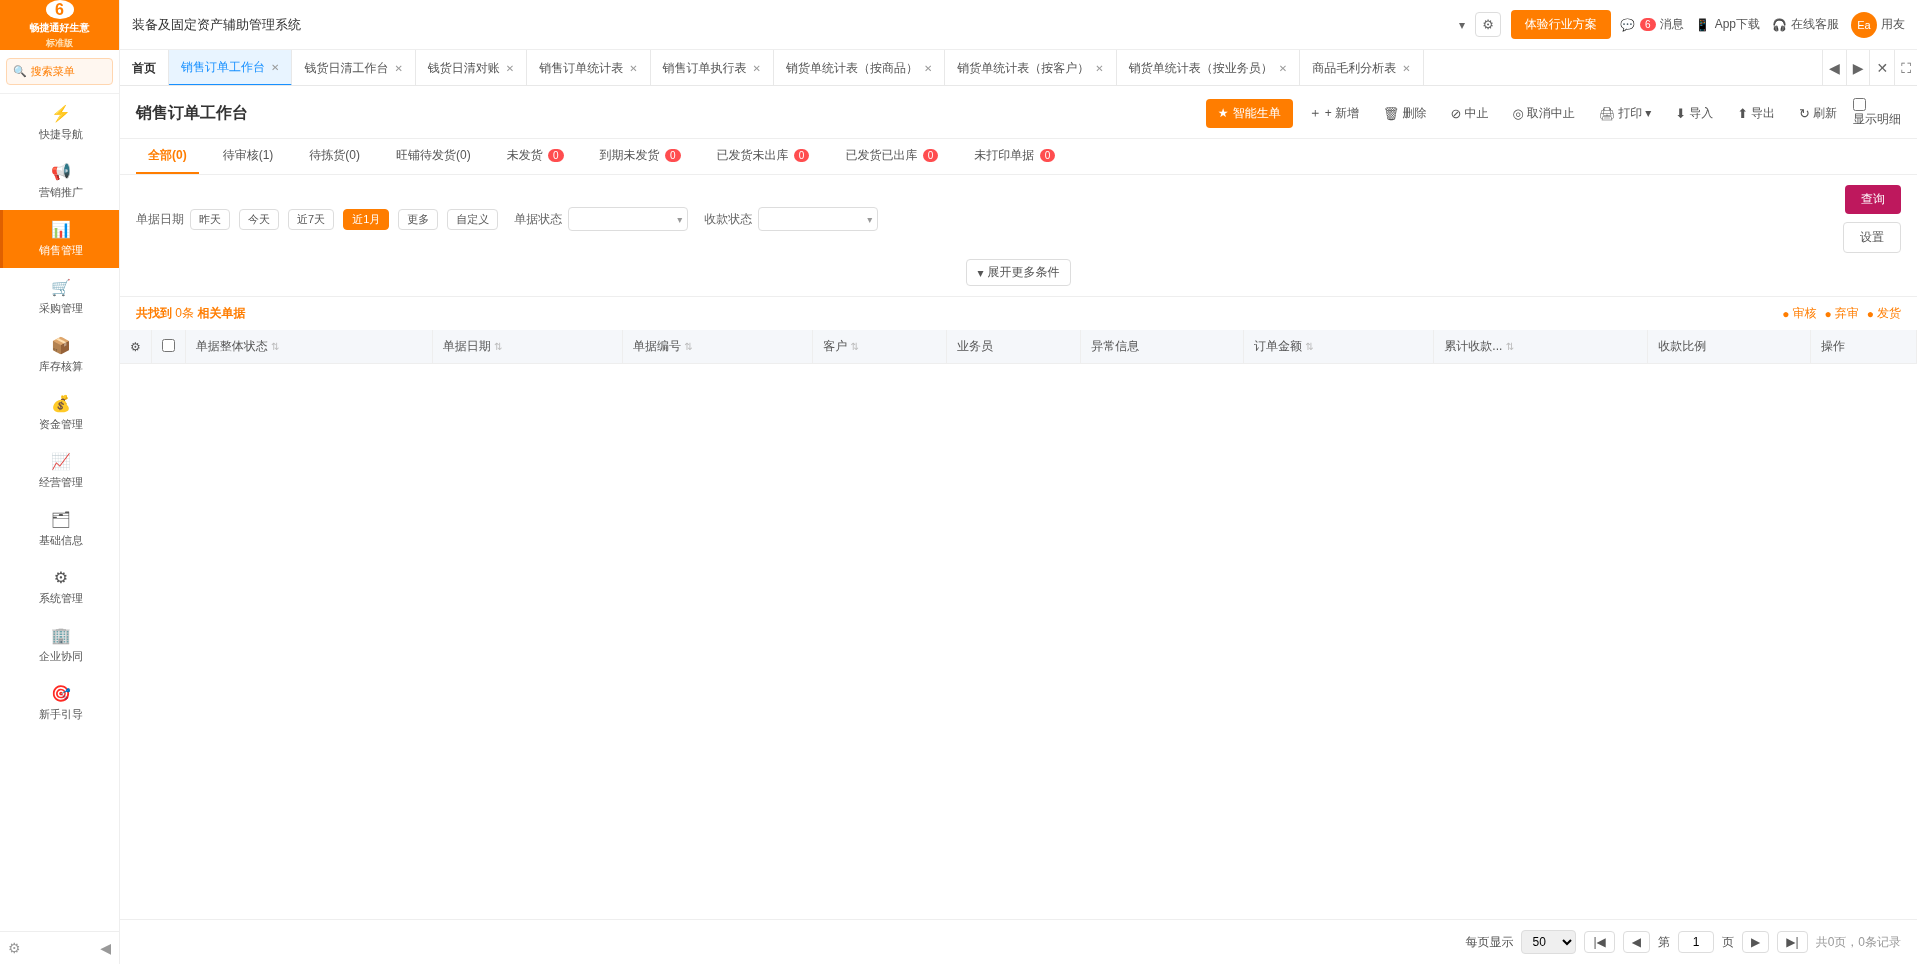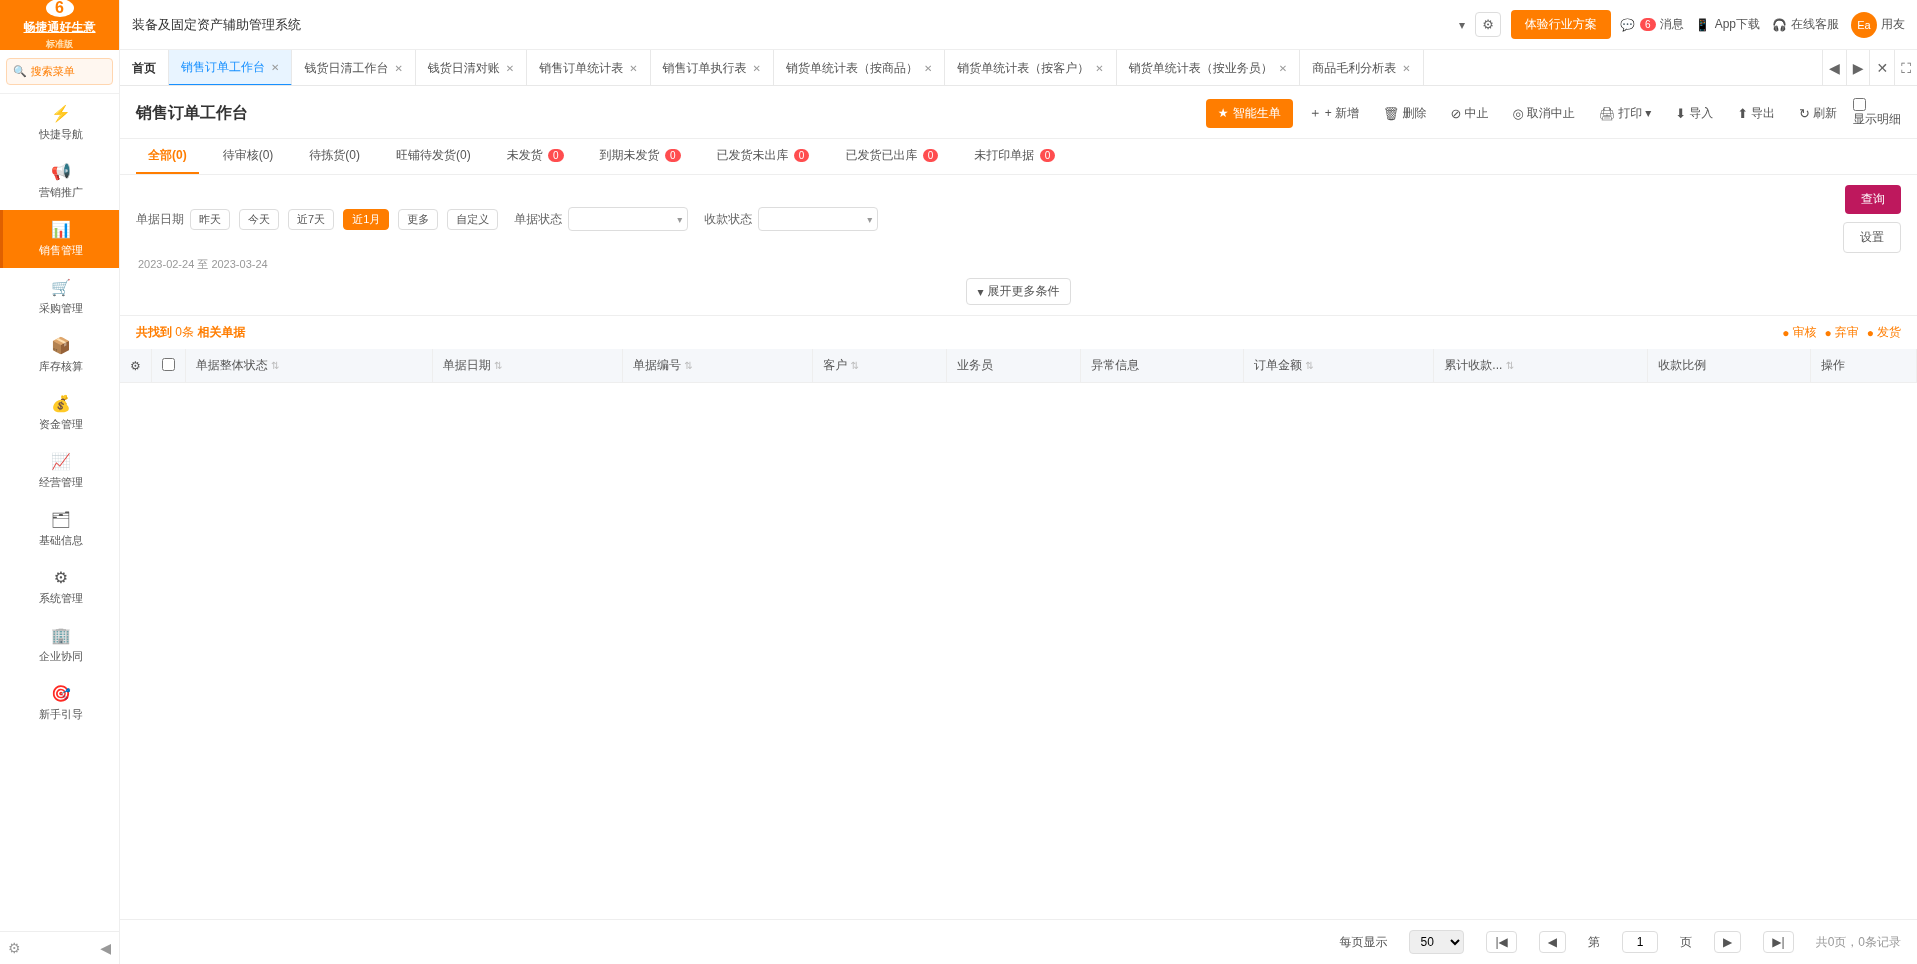--- a/index.html
+++ b/index.html
@@ -105,7 +105,7 @@
 <div class="sidebar">
   <div class="sidebar-logo">
     <div class="logo-icon">6</div>
-    <span style="font-size:12px; color:#fff;text-decoration:underline;">畅捷通好生意</span>
+    <span style="font-size:10px; color:#fff;">畅捷通好生意</span>
     <span style="font-size:9px; color:#ffe0b2;">标准版</span>
   </div>
 

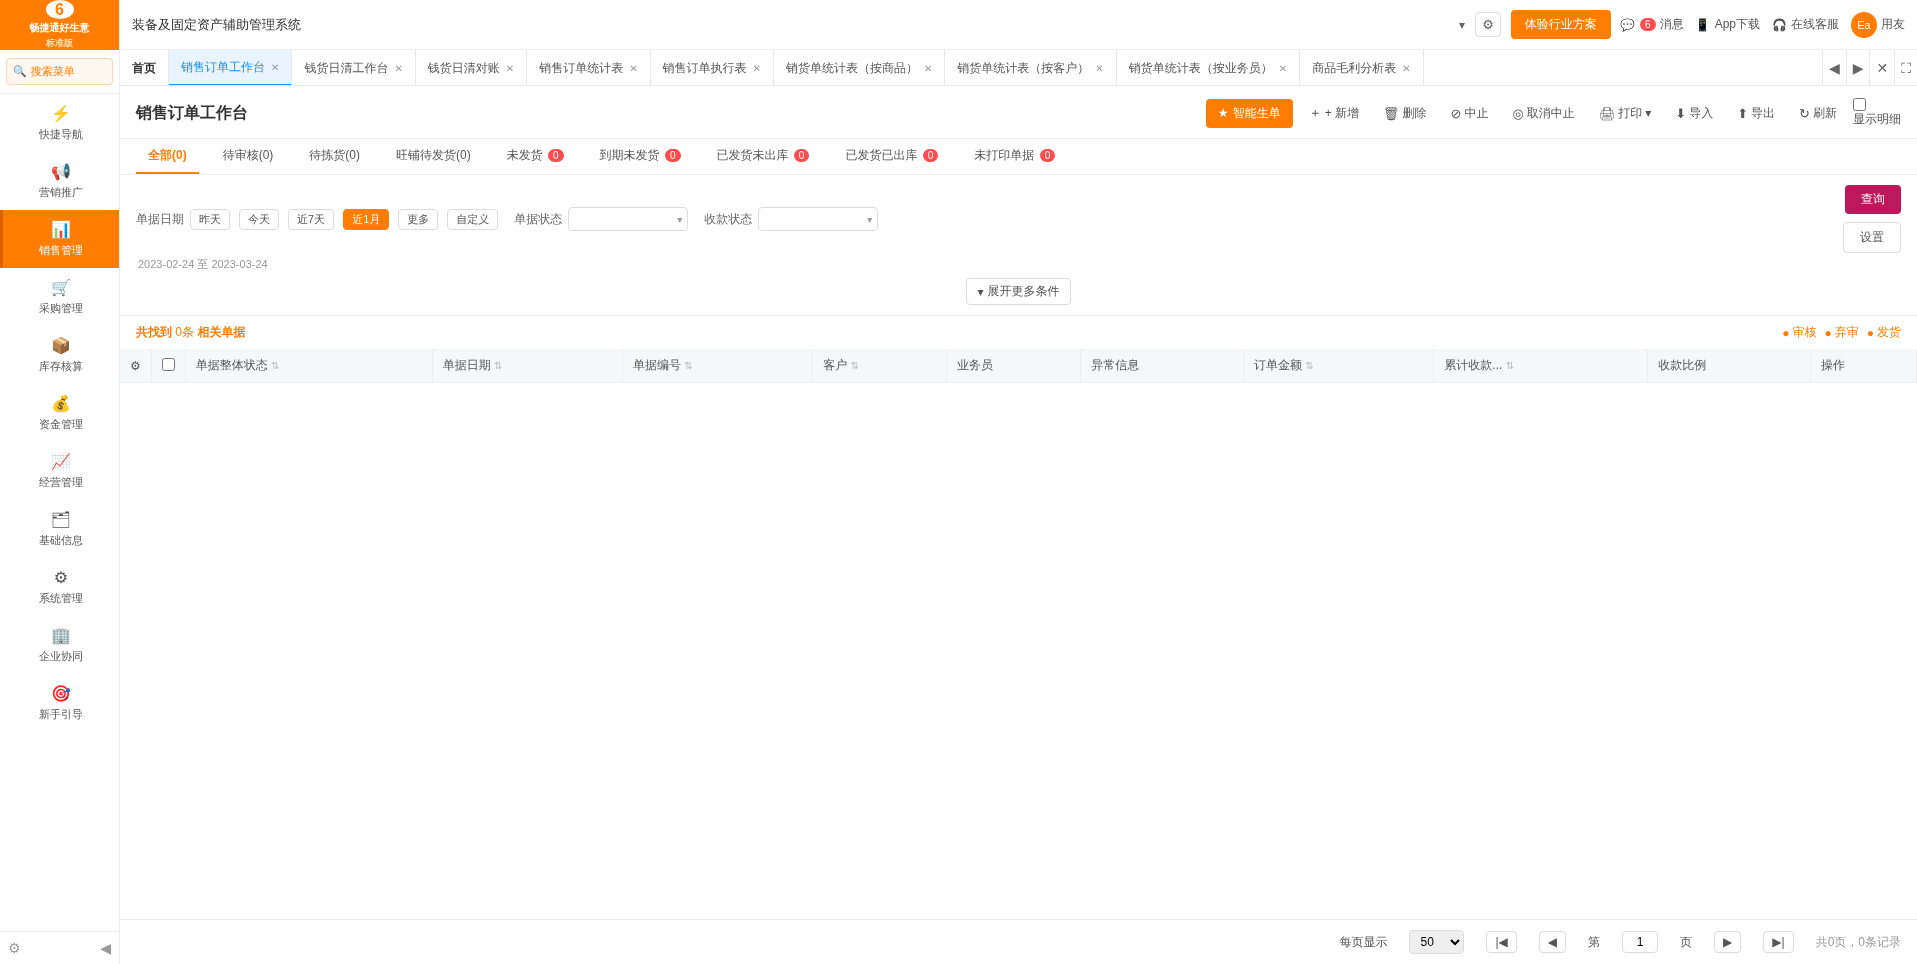--- a/index.html
+++ b/index.html
@@ -299,7 +299,7 @@
         <span>全部(0)</span>
       </div>
       <div class="sub-tab">
-        <span>待审核(0)</span>
+        <span>待审核(1)</span>
       </div>
       <div class="sub-tab">
         <span>待拣货(0)</span>

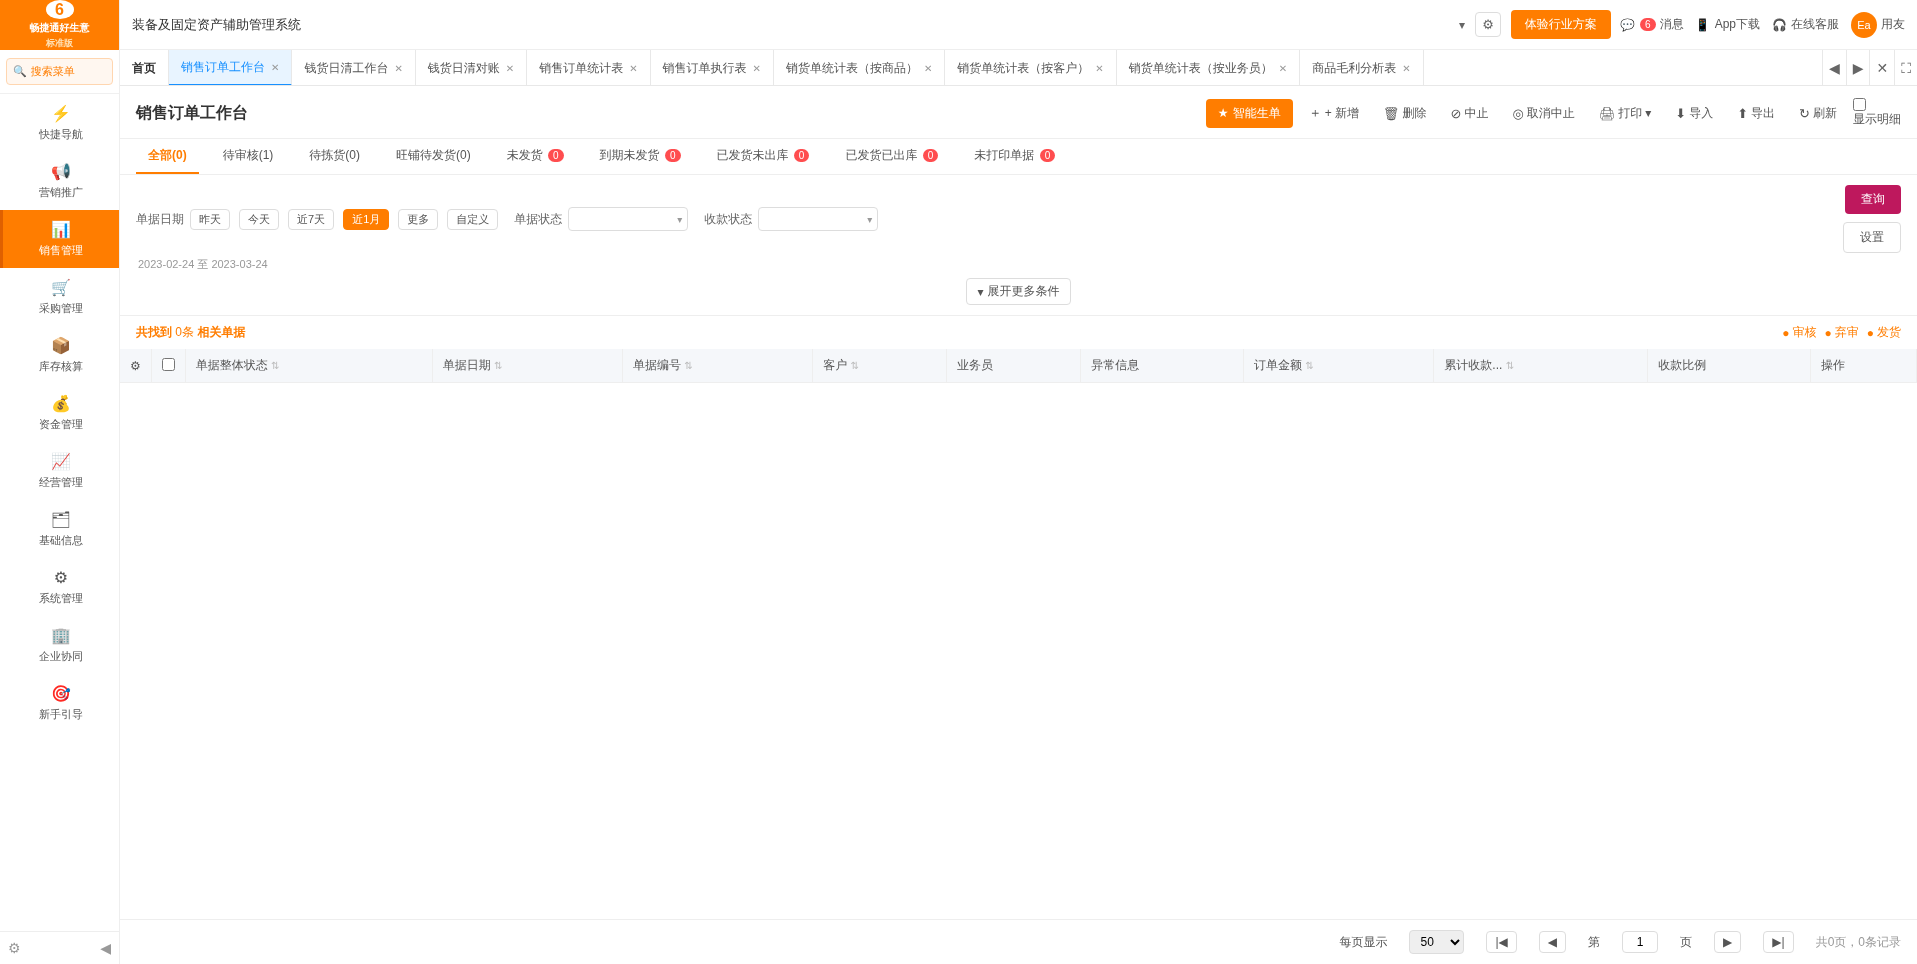--- a/index.html
+++ b/index.html
@@ -362,9 +362,6 @@
           <button class="btn-query">查询</button>
           <button class="btn-set">设置</button>
         </div>
-      </div>
-      <div style="margin-top: 4px; padding-left: 2px;">
-        <span style="font-size: 11px; color: #999;">2023-02-24 至 2023-03-24</span>
       </div>
       <div style="margin-top: 6px; display: flex; justify-content: center;">
         <button class="expand-btn">

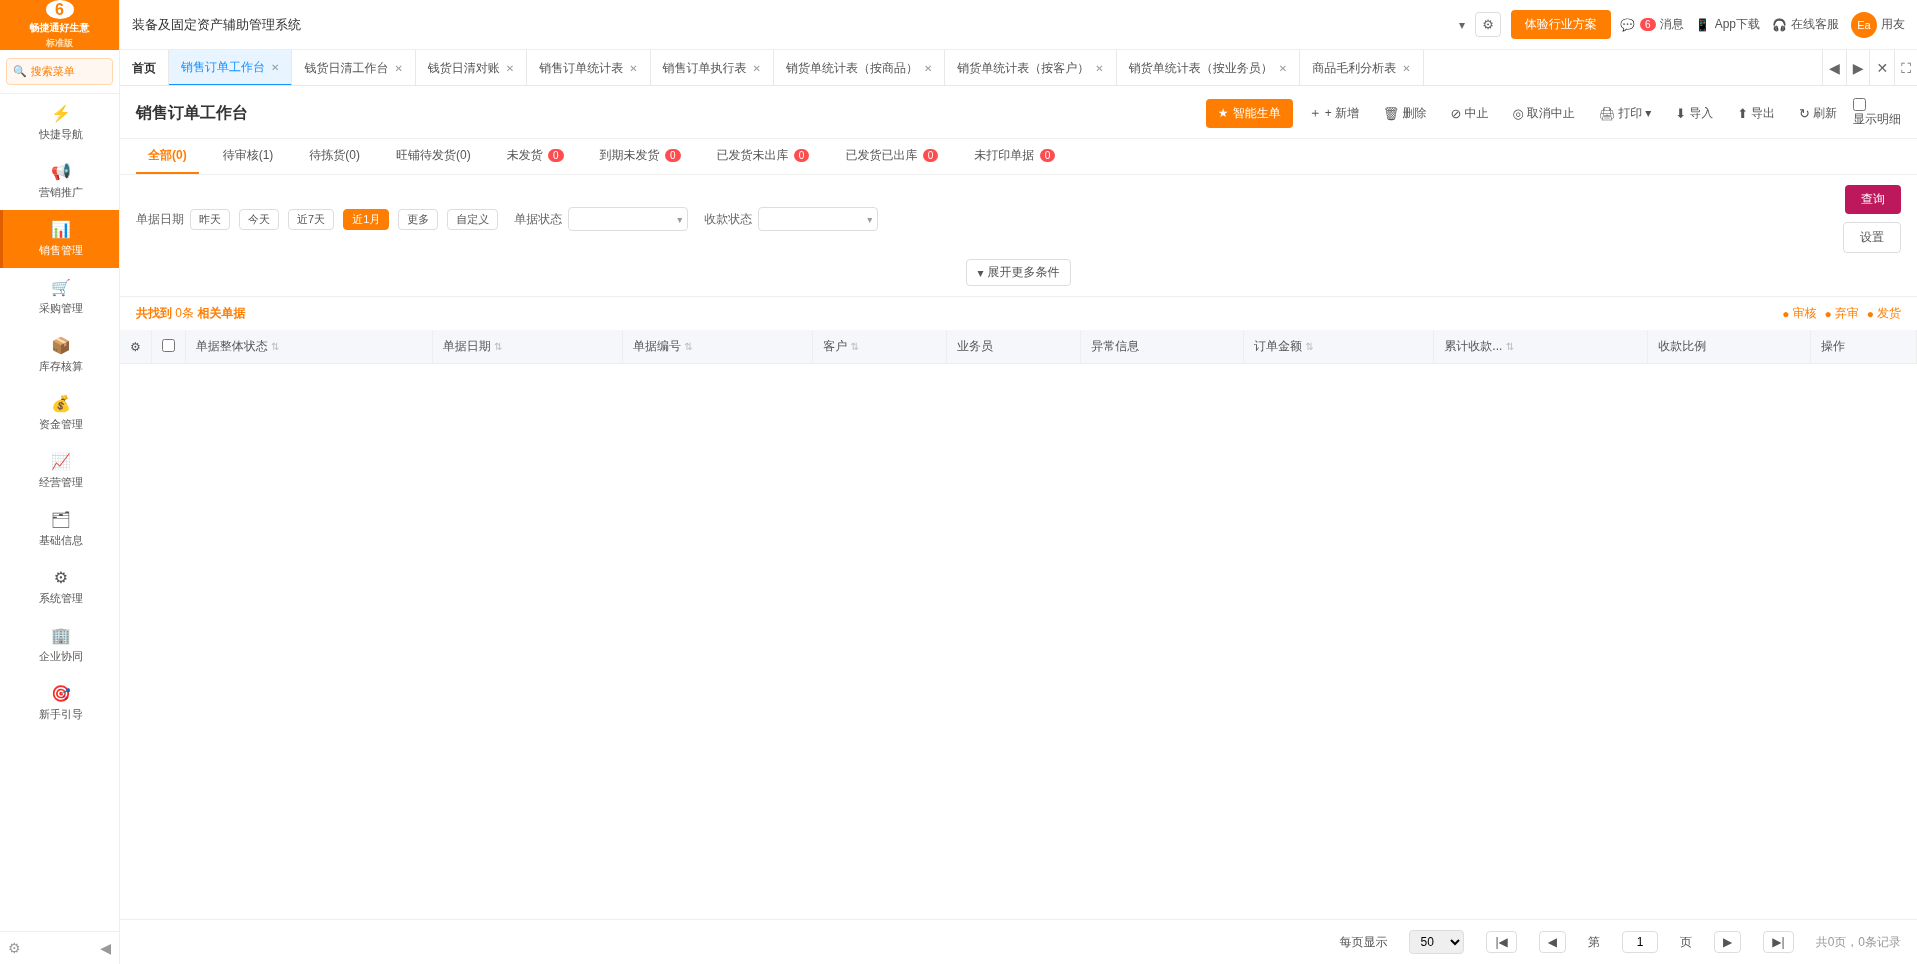--- a/index.html
+++ b/index.html
@@ -93,7 +93,7 @@
     .empty-text { color: #999; font-size: 13px; }
 
     
-    .pagination { background: #fff; border-top: 1px solid #eee; padding: 10px 16px; display: flex; align-items: center; justify-content: flex-end; gap: 22px; font-size: 12px; color: #555; }
+    .pagination { background: #fff; border-top: 1px solid #eee; padding: 10px 16px; display: flex; align-items: center; justify-content: flex-end; gap: 8px; font-size: 12px; color: #555; }
     .page-size-select { border: 1px solid #ddd; border-radius: 4px; padding: 3px 6px; font-size: 12px; }
     .page-nav-btn { border: 1px solid #ddd; border-radius: 4px; padding: 3px 8px; cursor: pointer; background: #fff; color: #555; font-size: 12px; }
     .page-input { border: 1px solid #ddd; border-radius: 4px; padding: 3px 6px; width: 36px; text-align: center; font-size: 12px; }

